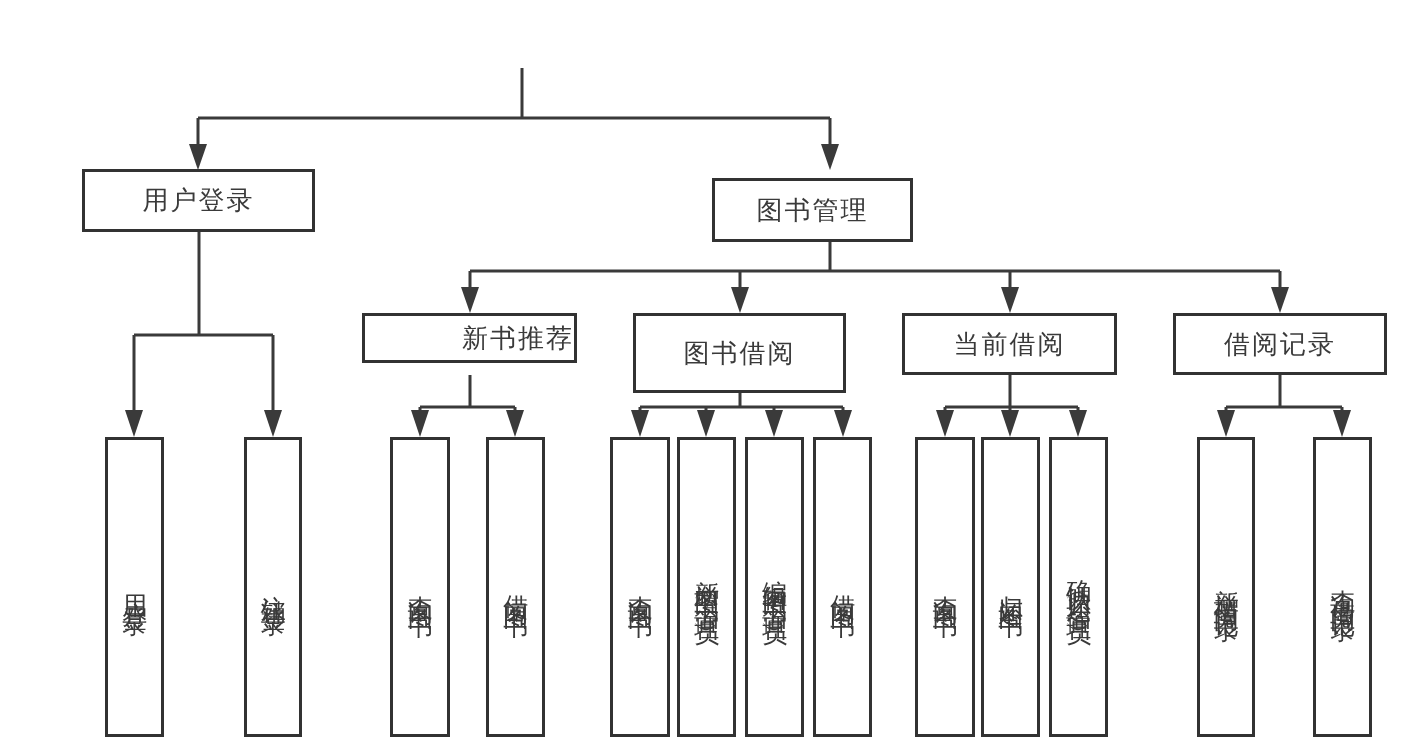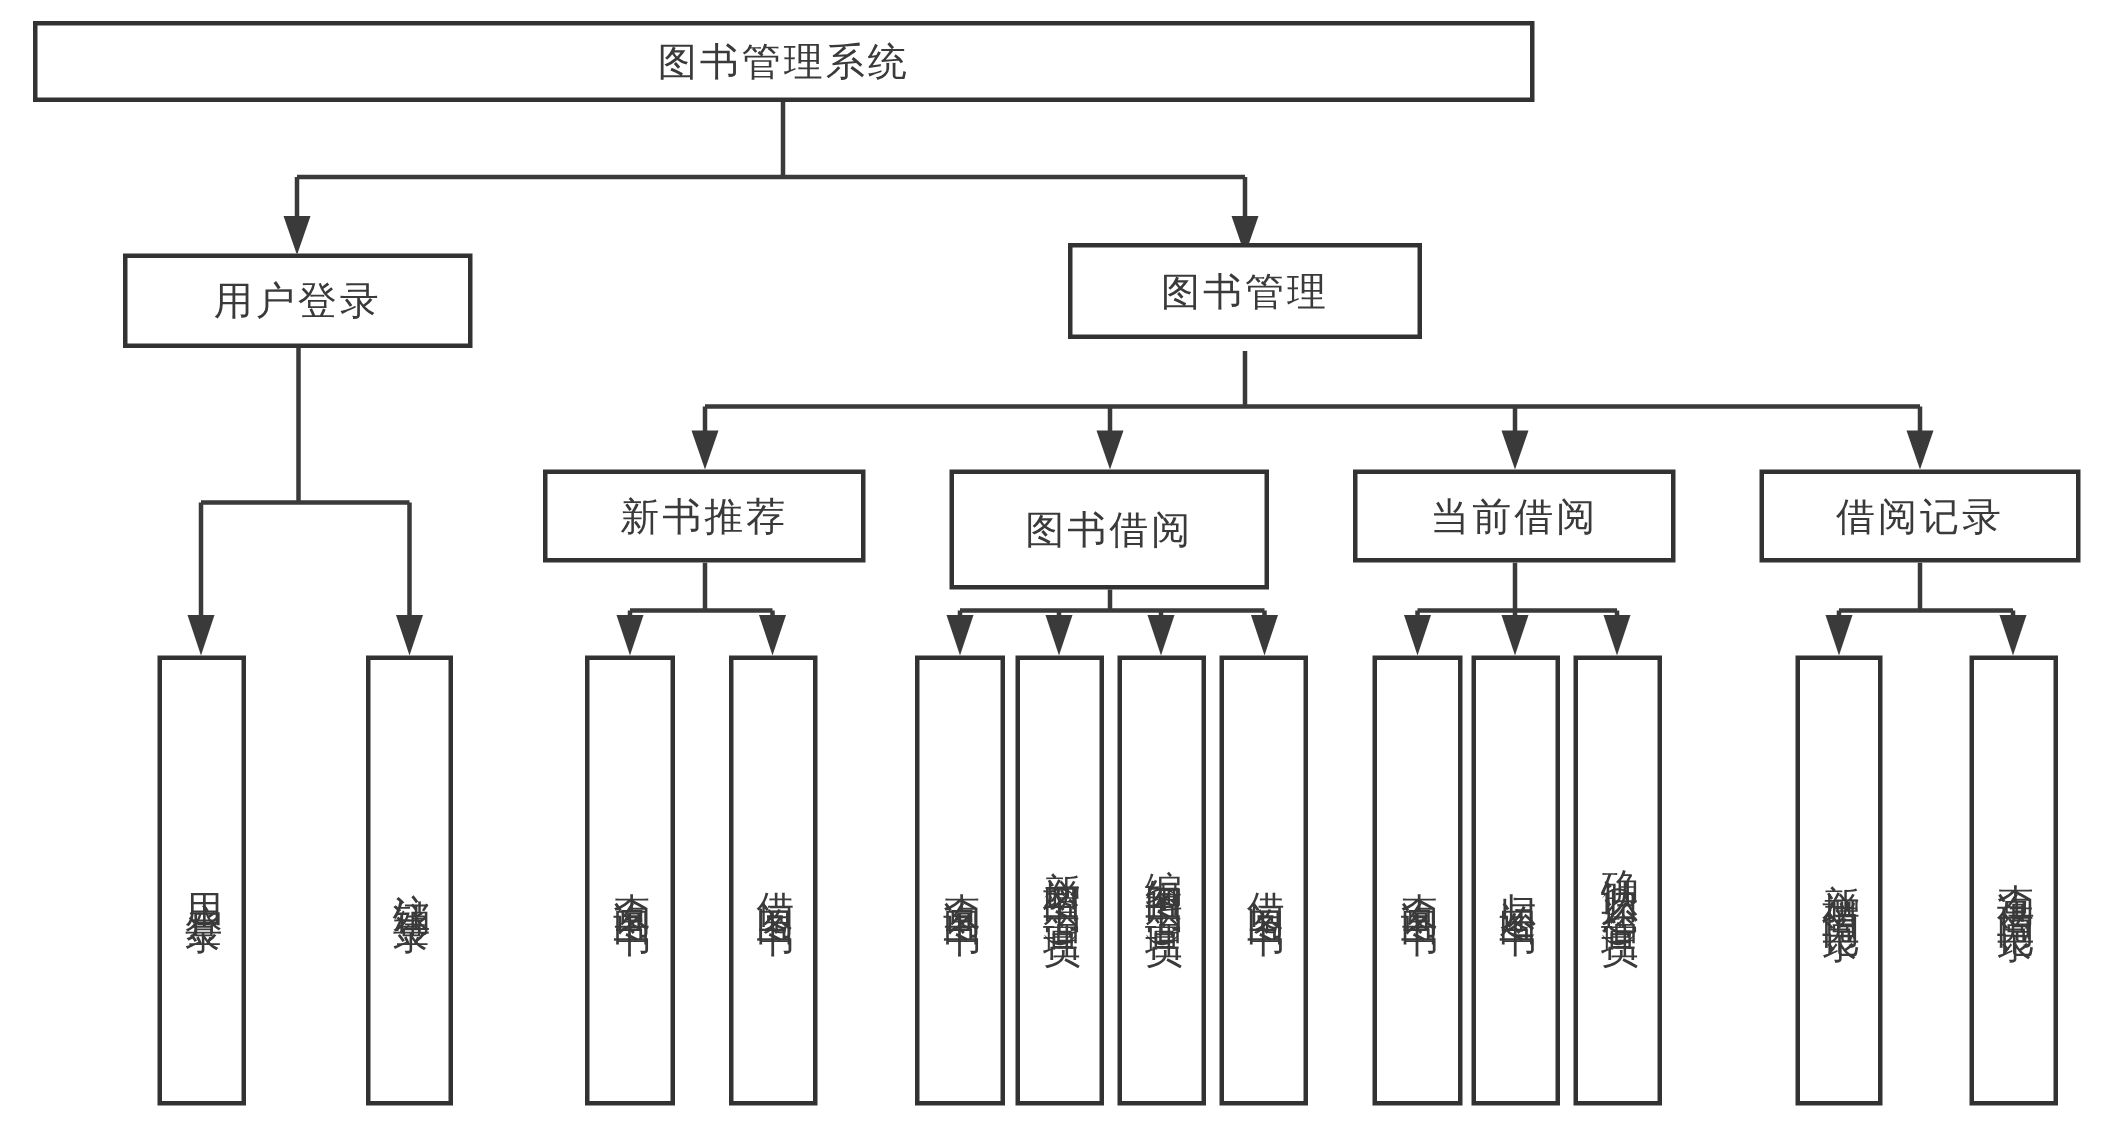--- a/index.html
+++ b/index.html
@@ -122,9 +122,6 @@
     </g>
   </svg>
 
-  <div class="node hnode" style="left:22px; top:14px; width:1001px; height:54px;">
-    <span>图书管理系统</span>
-  </div>
 
   <div class="node hnode" style="left:82px; top:169px; width:233px; height:63px;">
     <span>用户登录</span>

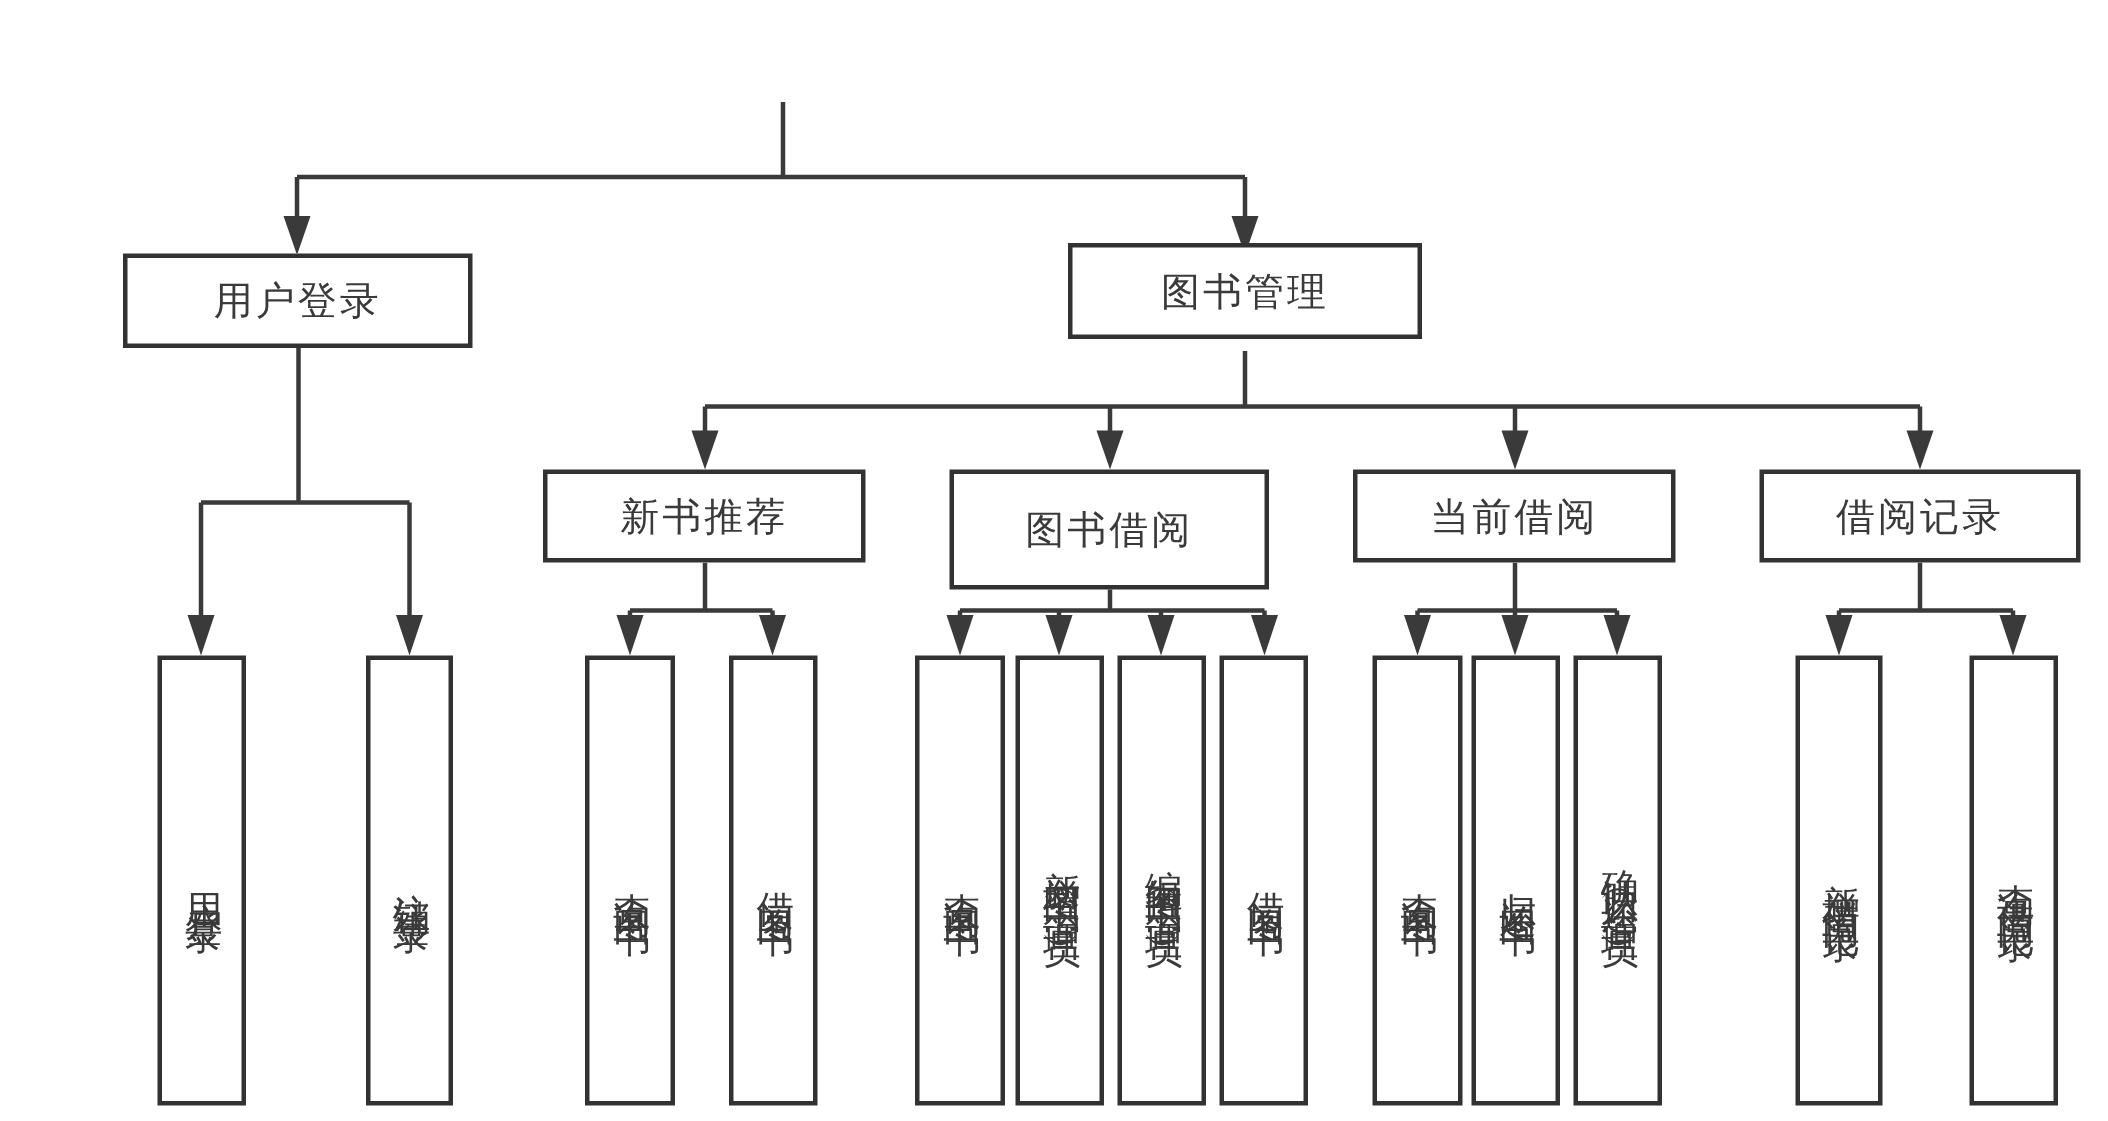--- a/index.html
+++ b/index.html
@@ -126,7 +126,7 @@
   <div class="node hnode" style="left:82px; top:169px; width:233px; height:63px;">
     <span>用户登录</span>
   </div>
-  <div class="node hnode" style="left:712px; top:162px; width:236px; height:64px;">
+  <div class="node hnode" style="left:712px; top:178px; width:201px; height:64px;">
     <span>图书管理</span>
   </div>
 

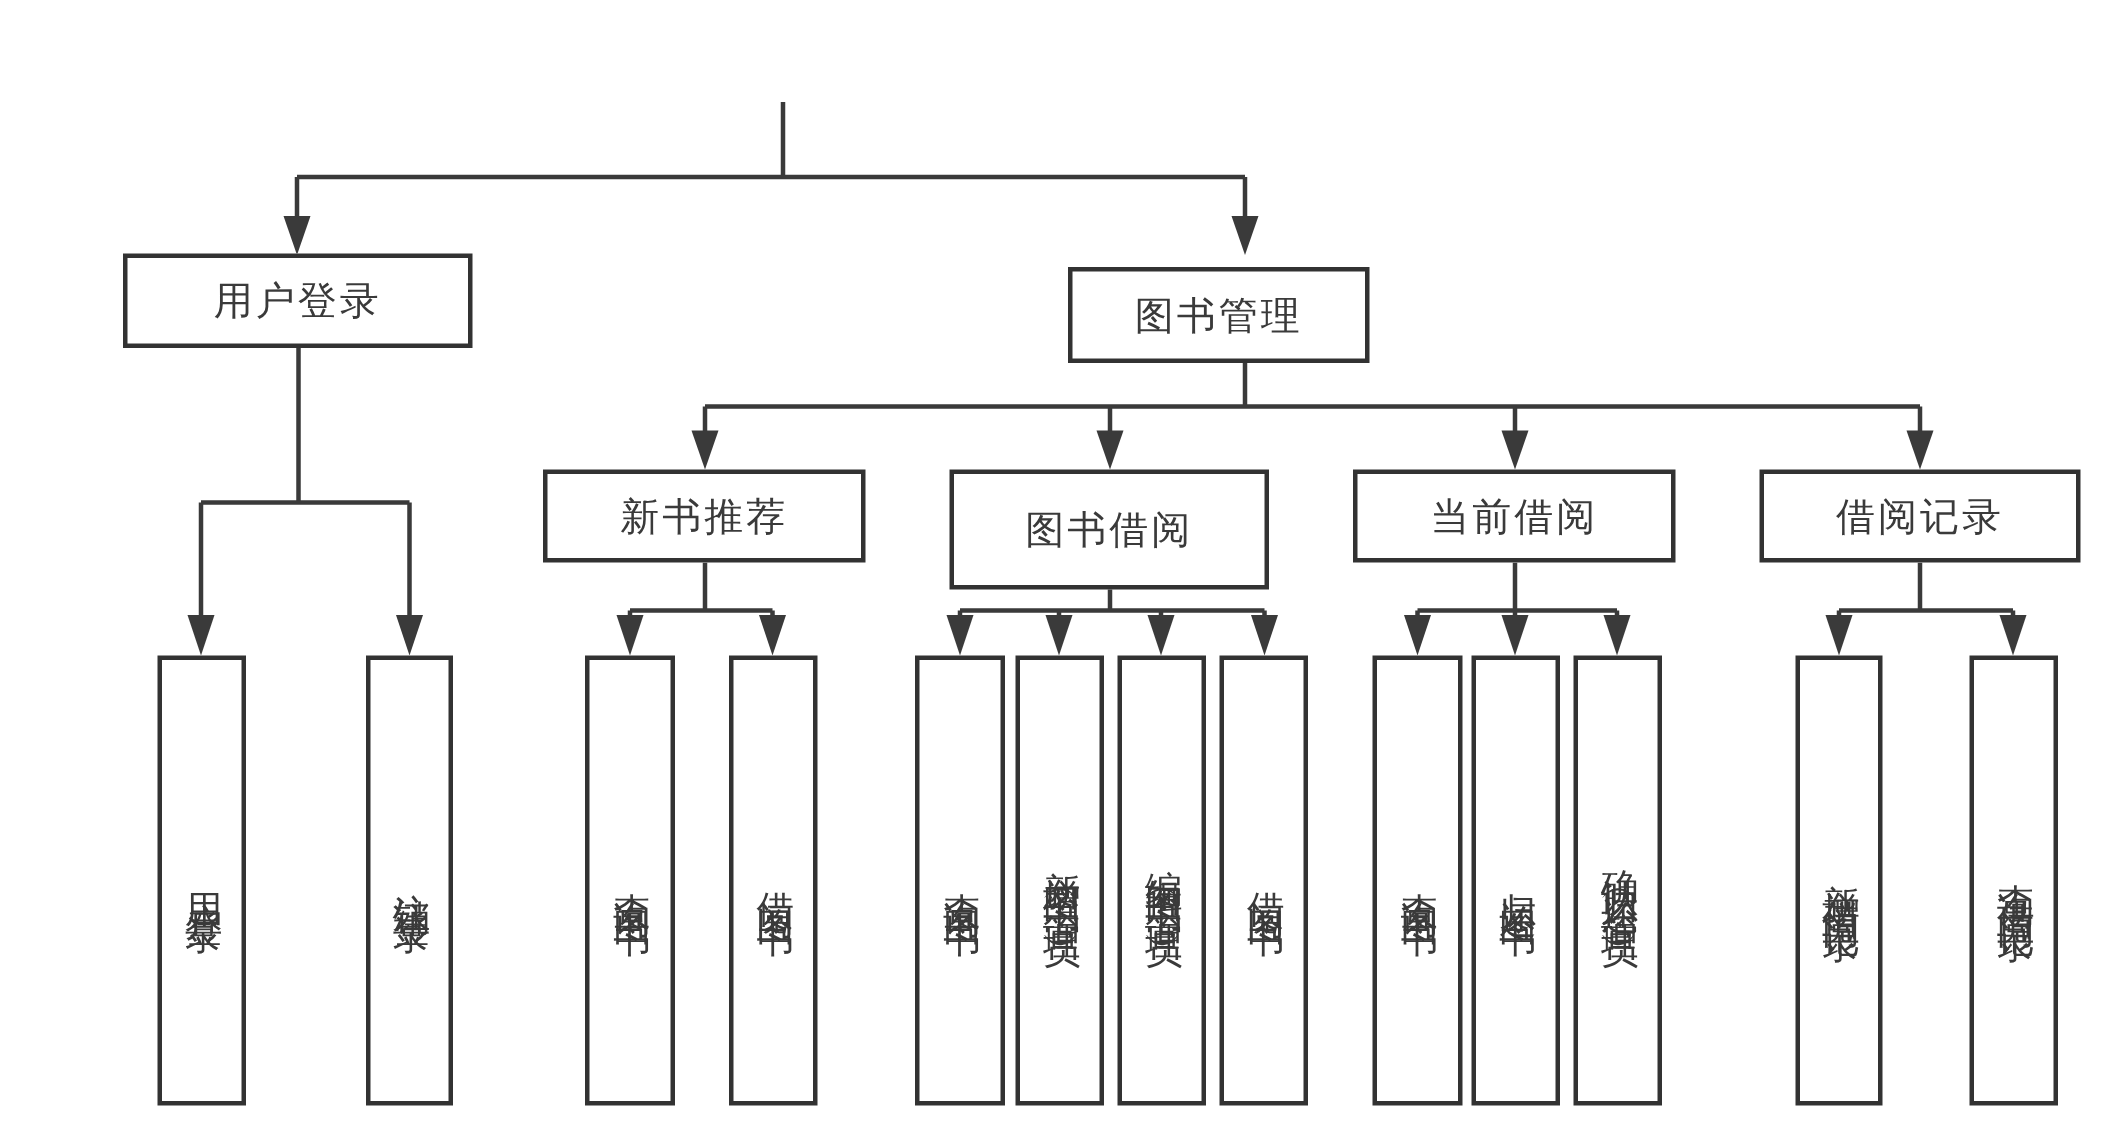--- a/index.html
+++ b/index.html
@@ -130,7 +130,7 @@
     <span>图书管理</span>
   </div>
 
-  <div class="node hnode" style="left:362px; top:313px; width:215px; height:62px;">
+  <div class="node hnode" style="left:362px; top:313px; width:215px; height:50px;justify-content:flex-end;">
     <span>新书推荐</span>
   </div>
   <div class="node hnode" style="left:633px; top:313px; width:213px; height:80px;">

